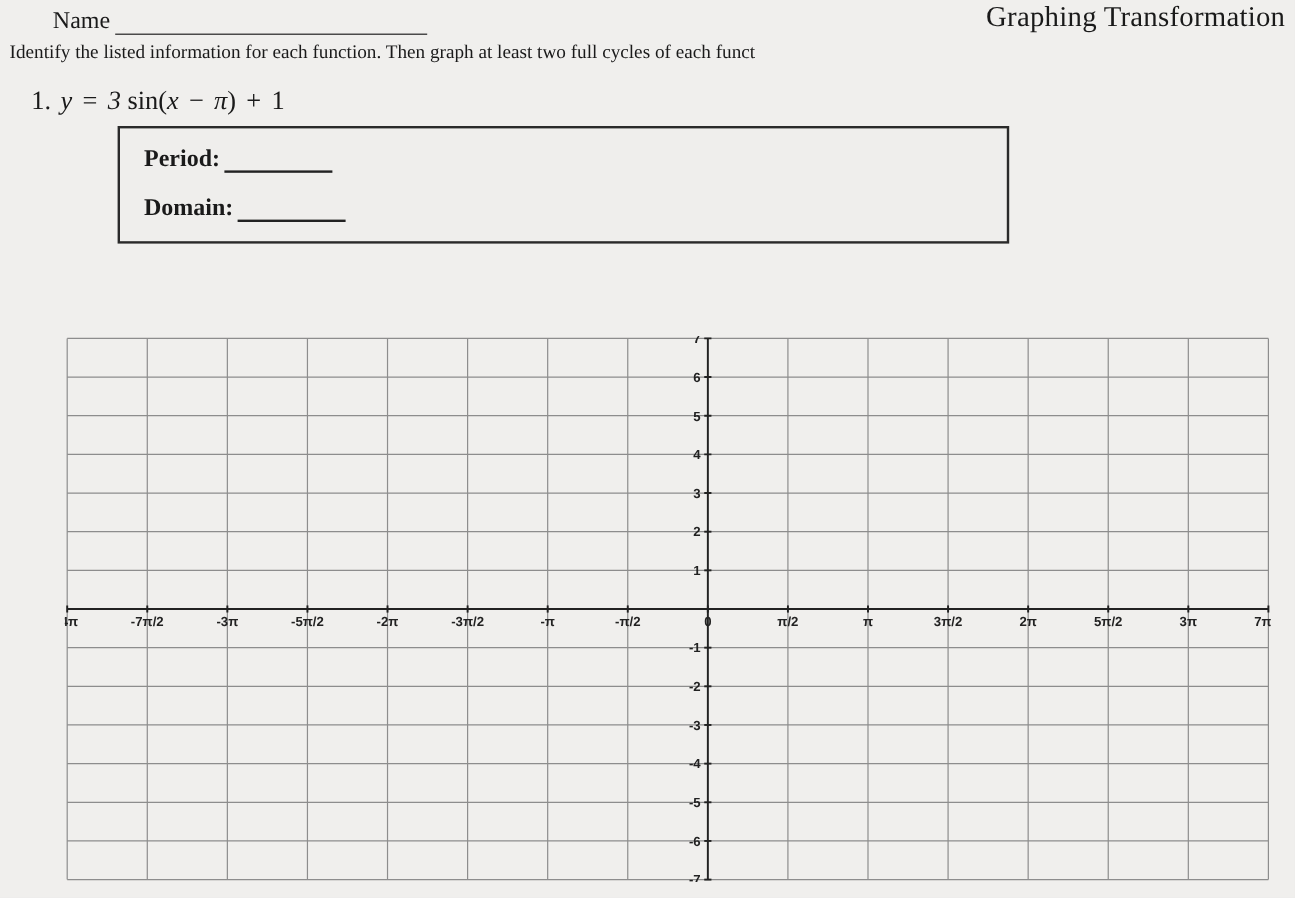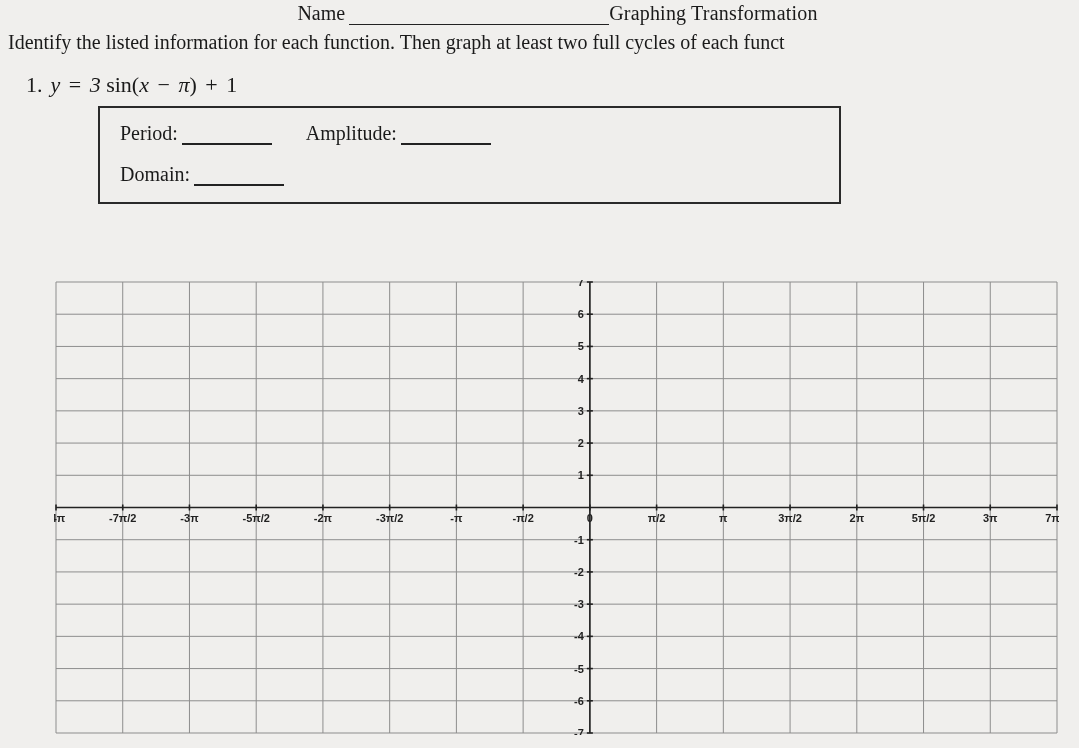--- a/index.html
+++ b/index.html
@@ -22,7 +22,7 @@
   }
   .top-row {
     display: flex;
-    justify-content: center;
+    justify-content: space-between;
     align-items: flex-end;
     font-size: 20px;
     margin-bottom: 4px;

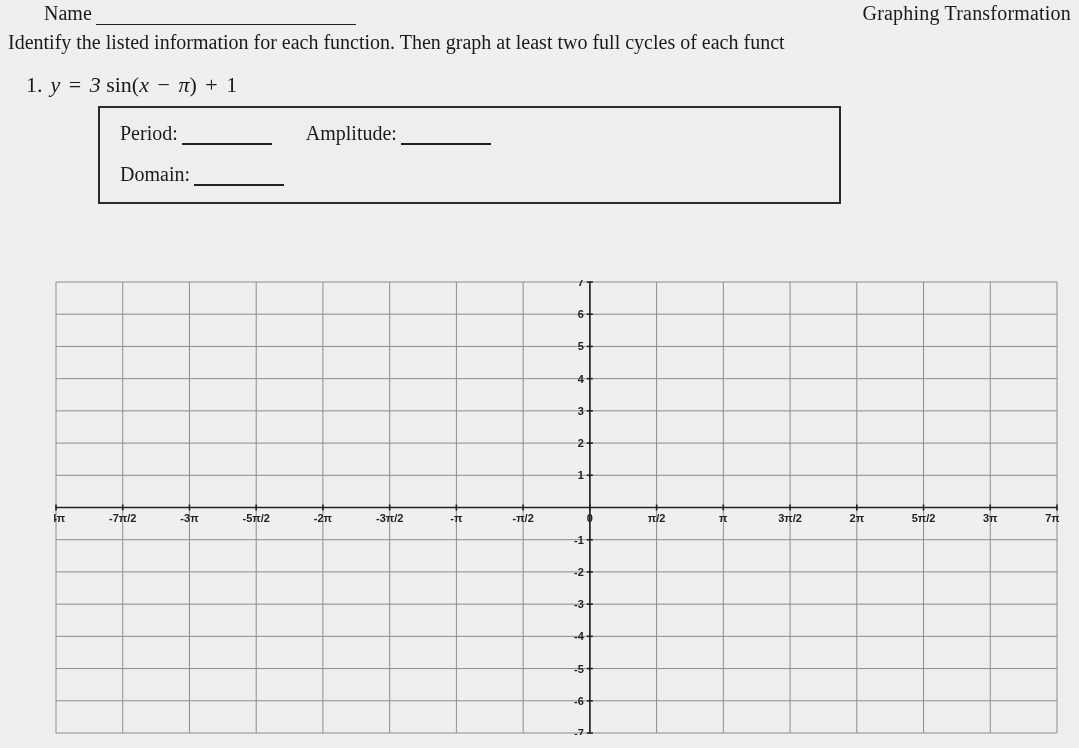--- a/index.html
+++ b/index.html
@@ -37,7 +37,7 @@
     height: 20px;
   }
   .header-right {
-    font-size: 20px;
+    font-size: 24px;
     letter-spacing: 0.2px;
     white-space: nowrap;
   }

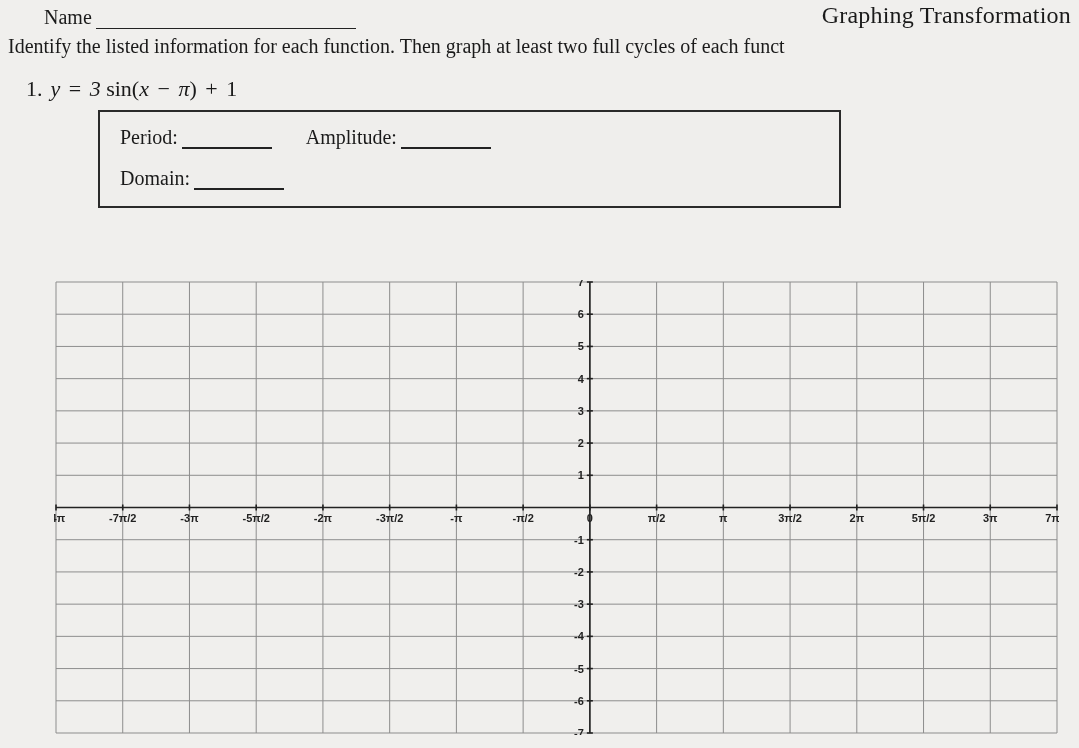--- a/index.html
+++ b/index.html
@@ -42,7 +42,7 @@
     white-space: nowrap;
   }
   .instructions {
-    font-size: 20px;
+    font-size: 16px;
     margin-top: 6px;
     margin-bottom: 18px;
   }

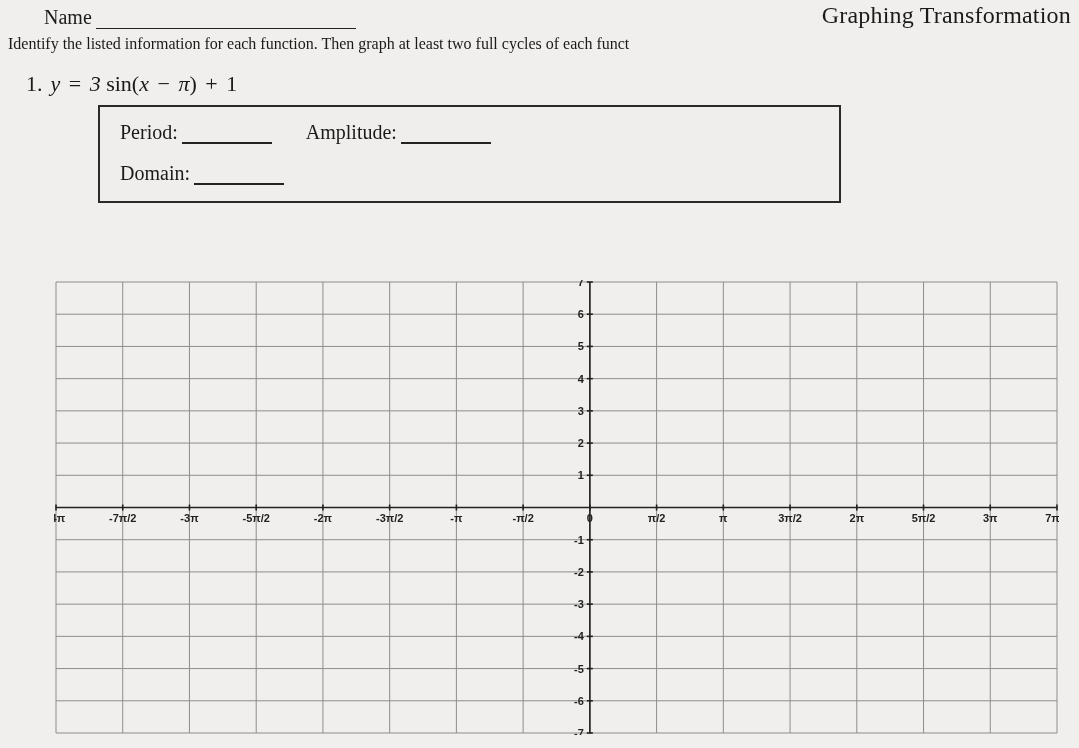--- a/index.html
+++ b/index.html
@@ -64,7 +64,7 @@
     margin-right: 230px;
     padding: 14px 18px 16px 20px;
     font-size: 20px;
-    font-weight: normal;
+    font-weight: bold;
     font-family: Georgia, serif;
     background: #efeeec;
   }

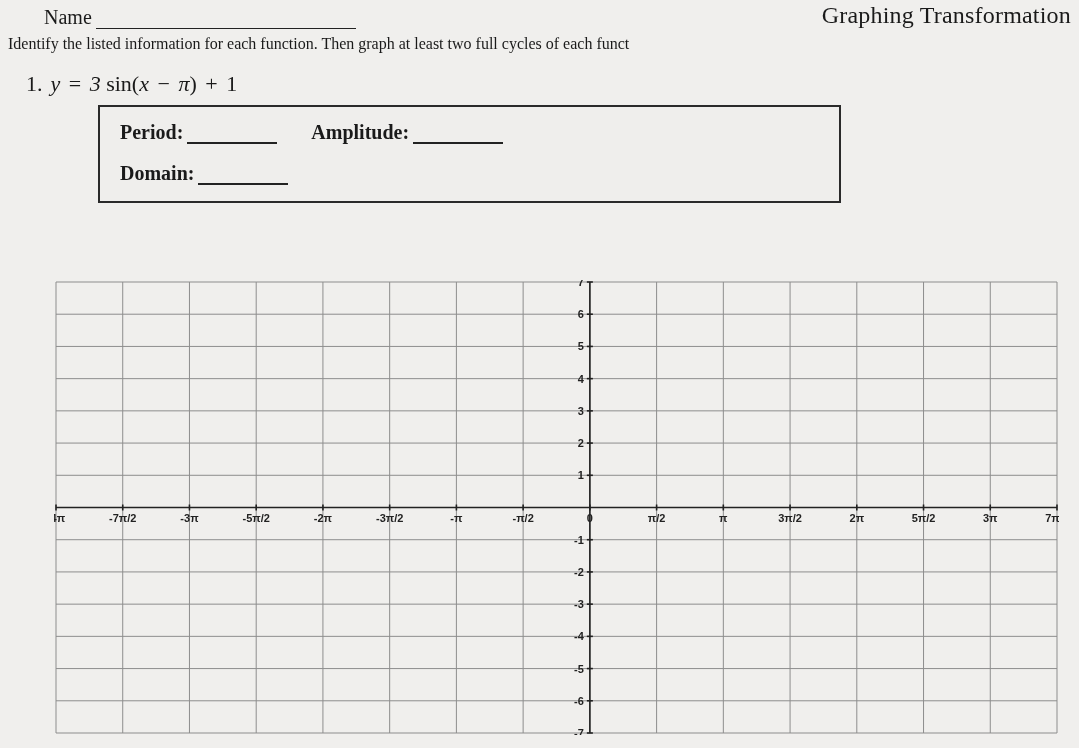--- a/index.html
+++ b/index.html
@@ -129,10 +129,6 @@
     <div class="info-row">
       <div class="info-item">
         <span>Period:</span>
-        <span class="blank sm"></span>
-      </div>
-      <div class="info-item">
-        <span>Amplitude:</span>
         <span class="blank sm"></span>
       </div>
     </div>

